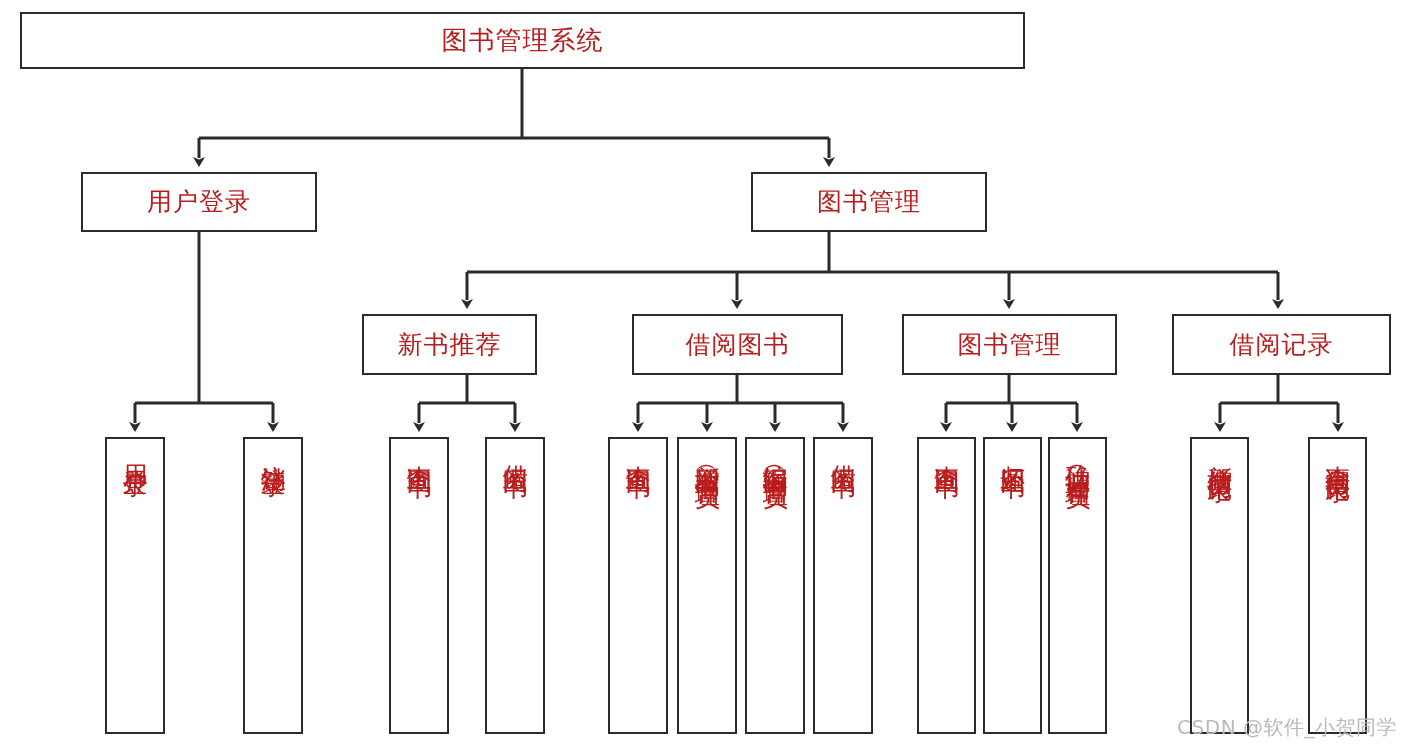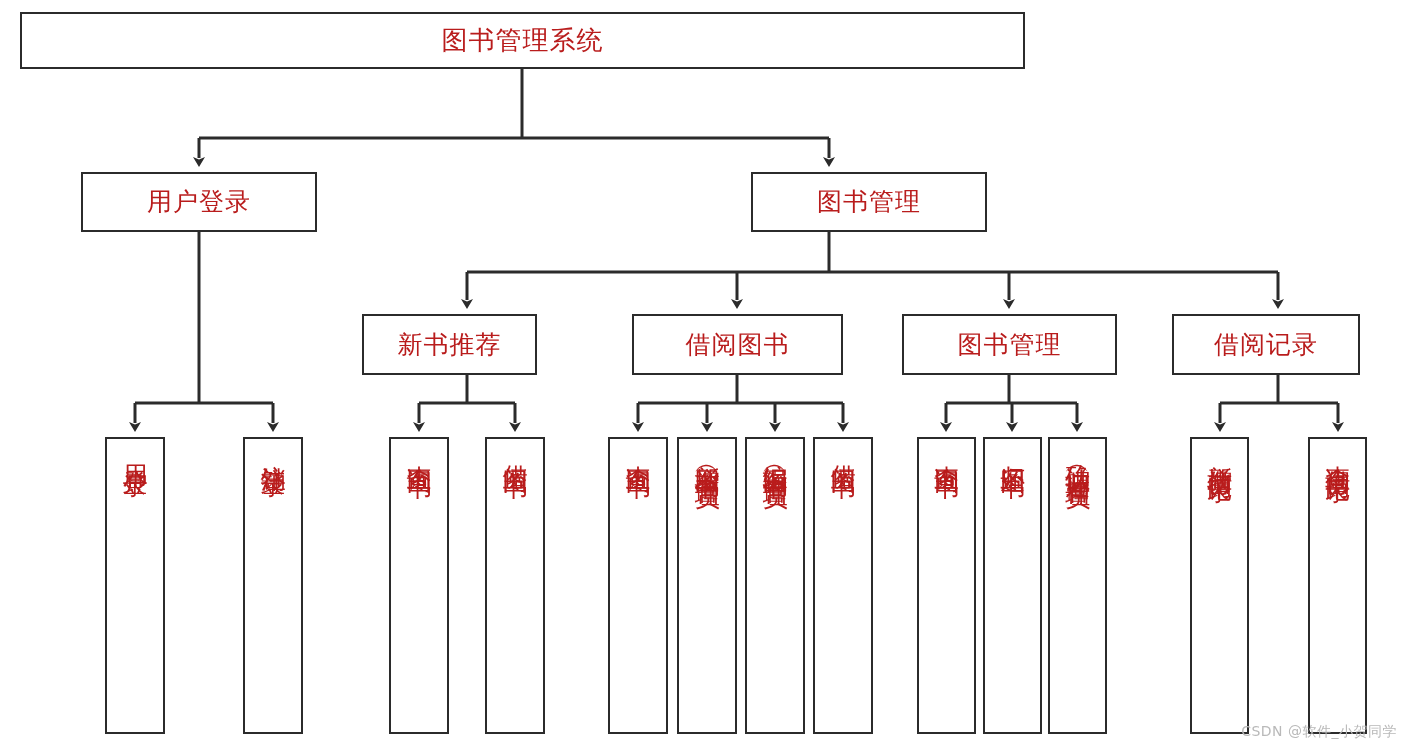--- a/index.html
+++ b/index.html
@@ -152,7 +152,7 @@
       <div class="node horiz level2" style="left: 902px; top: 314px; width: 215px; height: 61px;">
         <span class="label">图书管理</span>
       </div>
-      <div class="node horiz level2" style="left: 1172px; top: 314px; width: 188px; height: 61px;">
+      <div class="node horiz level2" style="left: 1172px; top: 314px; width: 219px; height: 61px;">
         <span class="label">借阅记录</span>
       </div>
       <div class="node leaf" style="left: 105px; top: 437px; width: 60px; height: 297px;">

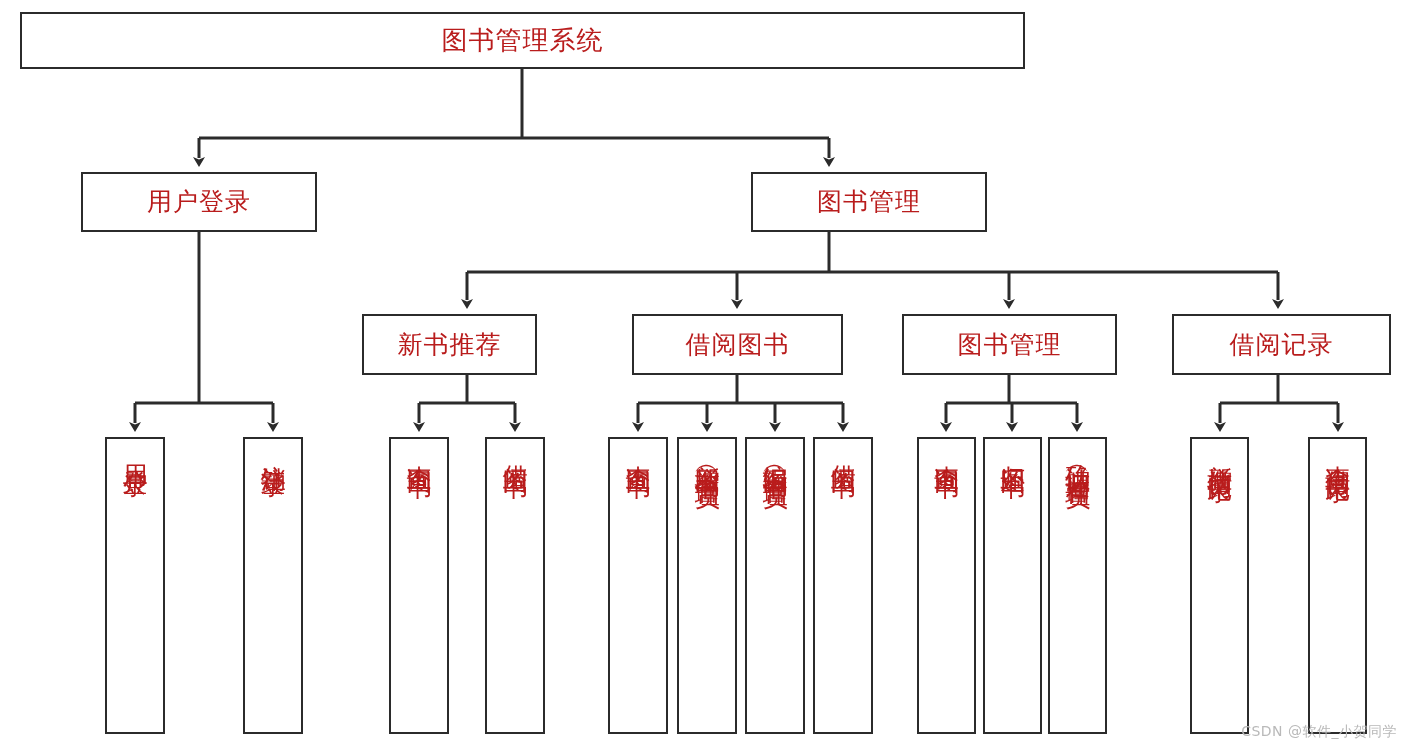--- a/index.html
+++ b/index.html
@@ -68,7 +68,7 @@
     position: absolute;
     right: 8px;
     bottom: 6px;
-    font-size: 14px;
+    font-size: 20px;
     color: #b9b9b9;
     letter-spacing: 0.5px;
     white-space: nowrap;

